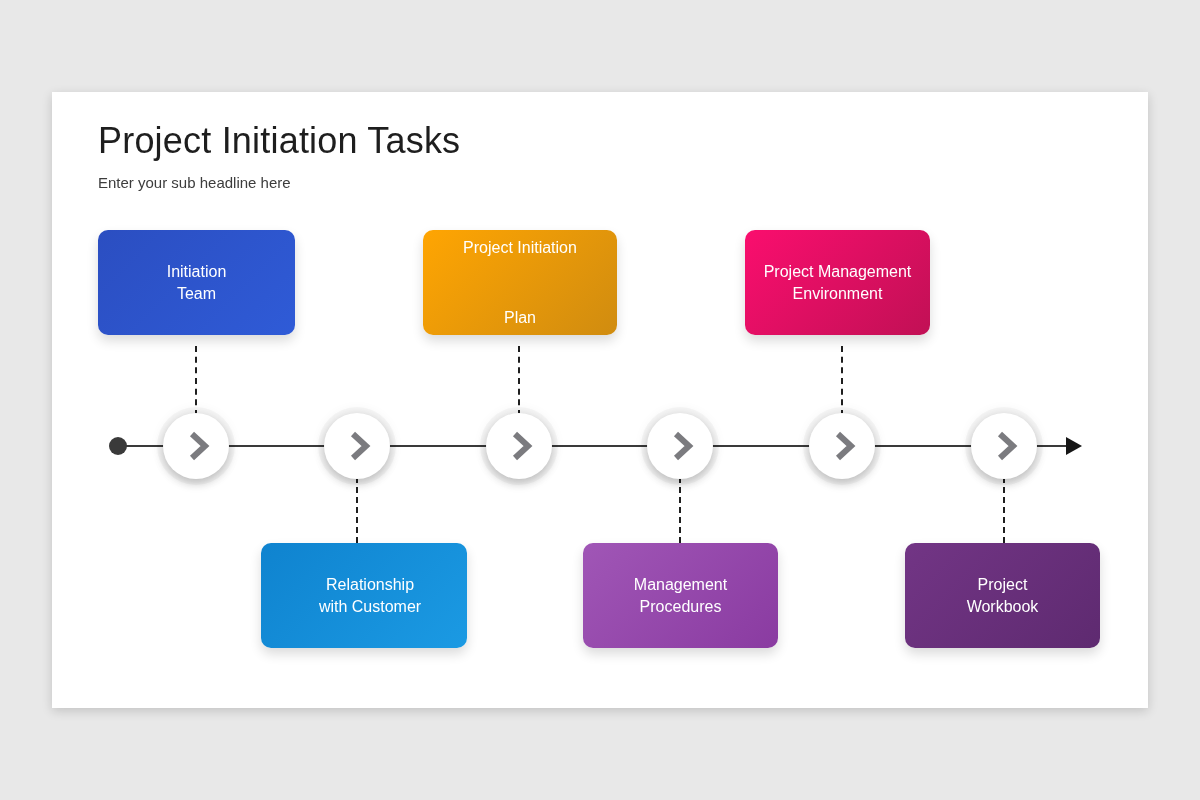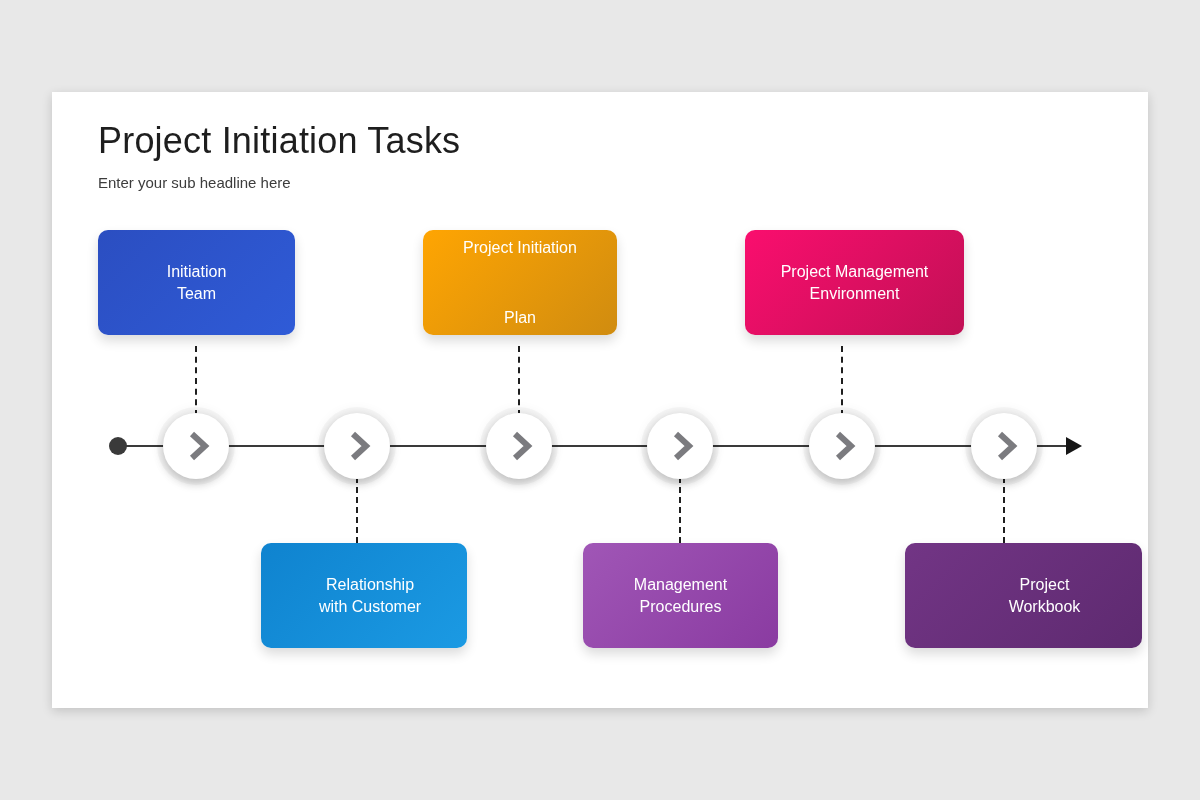--- a/index.html
+++ b/index.html
@@ -72,7 +72,7 @@
   .c1 { left: 209px; width: 194px; padding-left: 12px; }
   .c2 { left: 371px; width: 194px; gap: 48px; }
   .c3 { left: 531px; width: 195px; }
-  .c4 { left: 693px; width: 219px; }
+  .c4 { left: 693px; width: 185px; }
   .c5 { left: 853px; width: 195px; padding-left: 42px; }
   
   .n0 { left: 111px; } .n1 { left: 272px; } .n2 { left: 434px; }

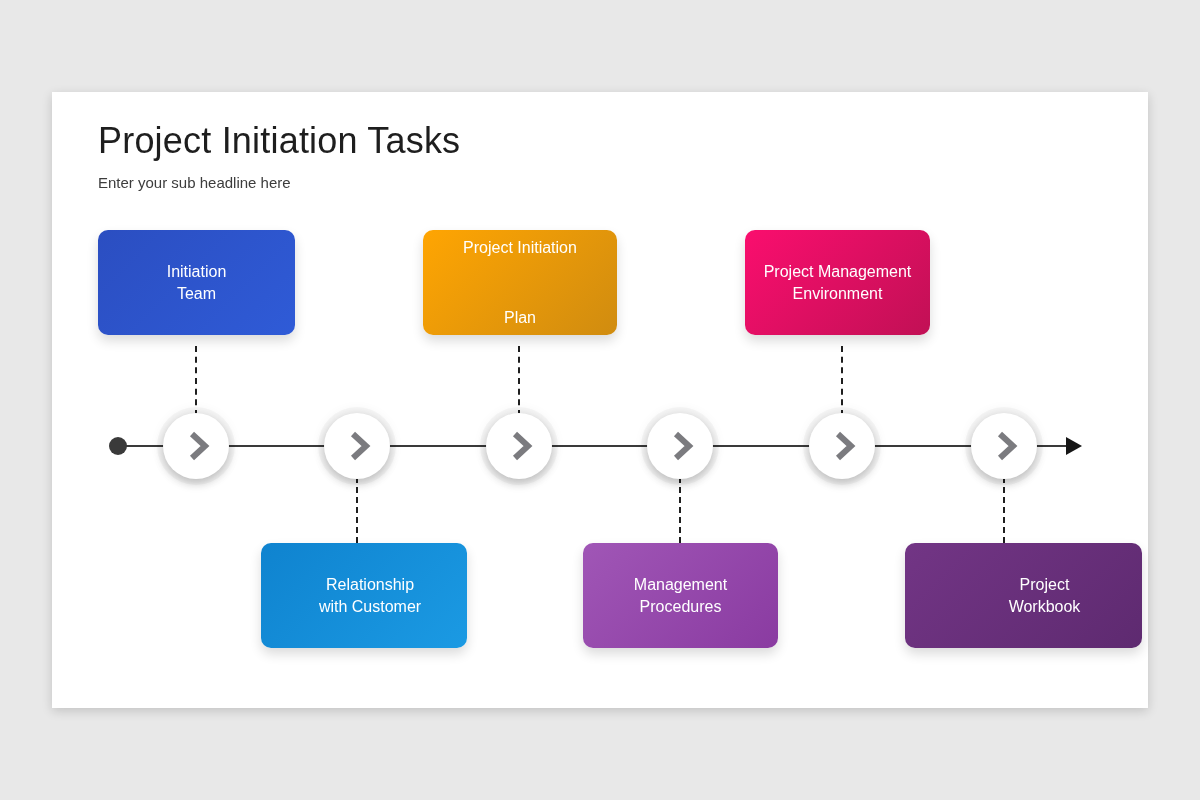--- a/index.html
+++ b/index.html
@@ -73,7 +73,7 @@
   .c2 { left: 371px; width: 194px; gap: 48px; }
   .c3 { left: 531px; width: 195px; }
   .c4 { left: 693px; width: 185px; }
-  .c5 { left: 853px; width: 195px; padding-left: 42px; }
+  .c5 { left: 853px; width: 195px; }
   
   .n0 { left: 111px; } .n1 { left: 272px; } .n2 { left: 434px; }
   .n3 { left: 595px; } .n4 { left: 757px; } .n5 { left: 919px; }

